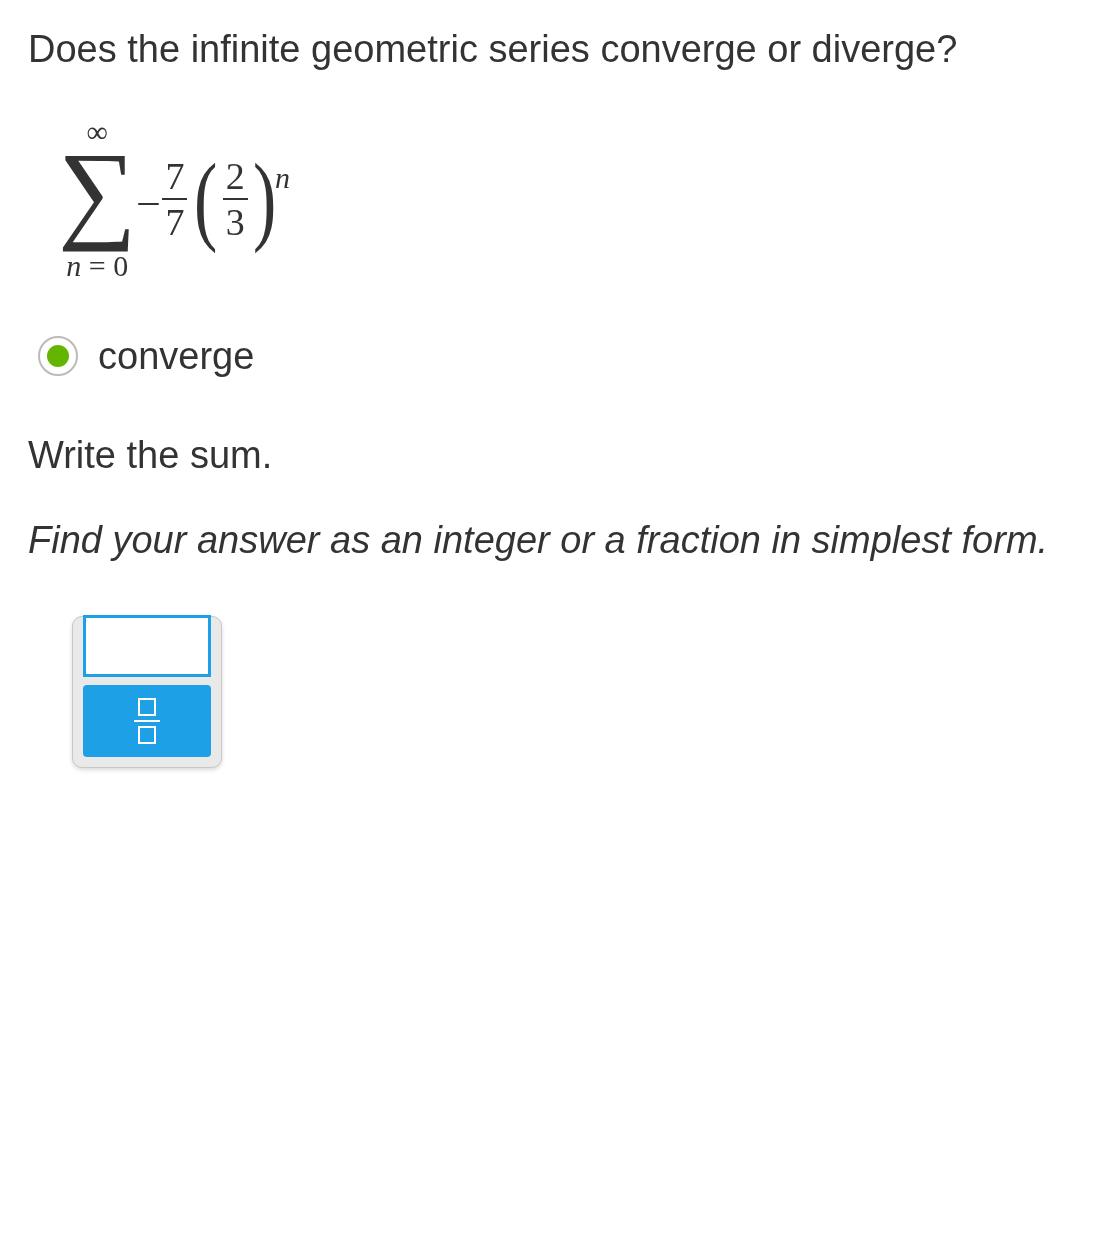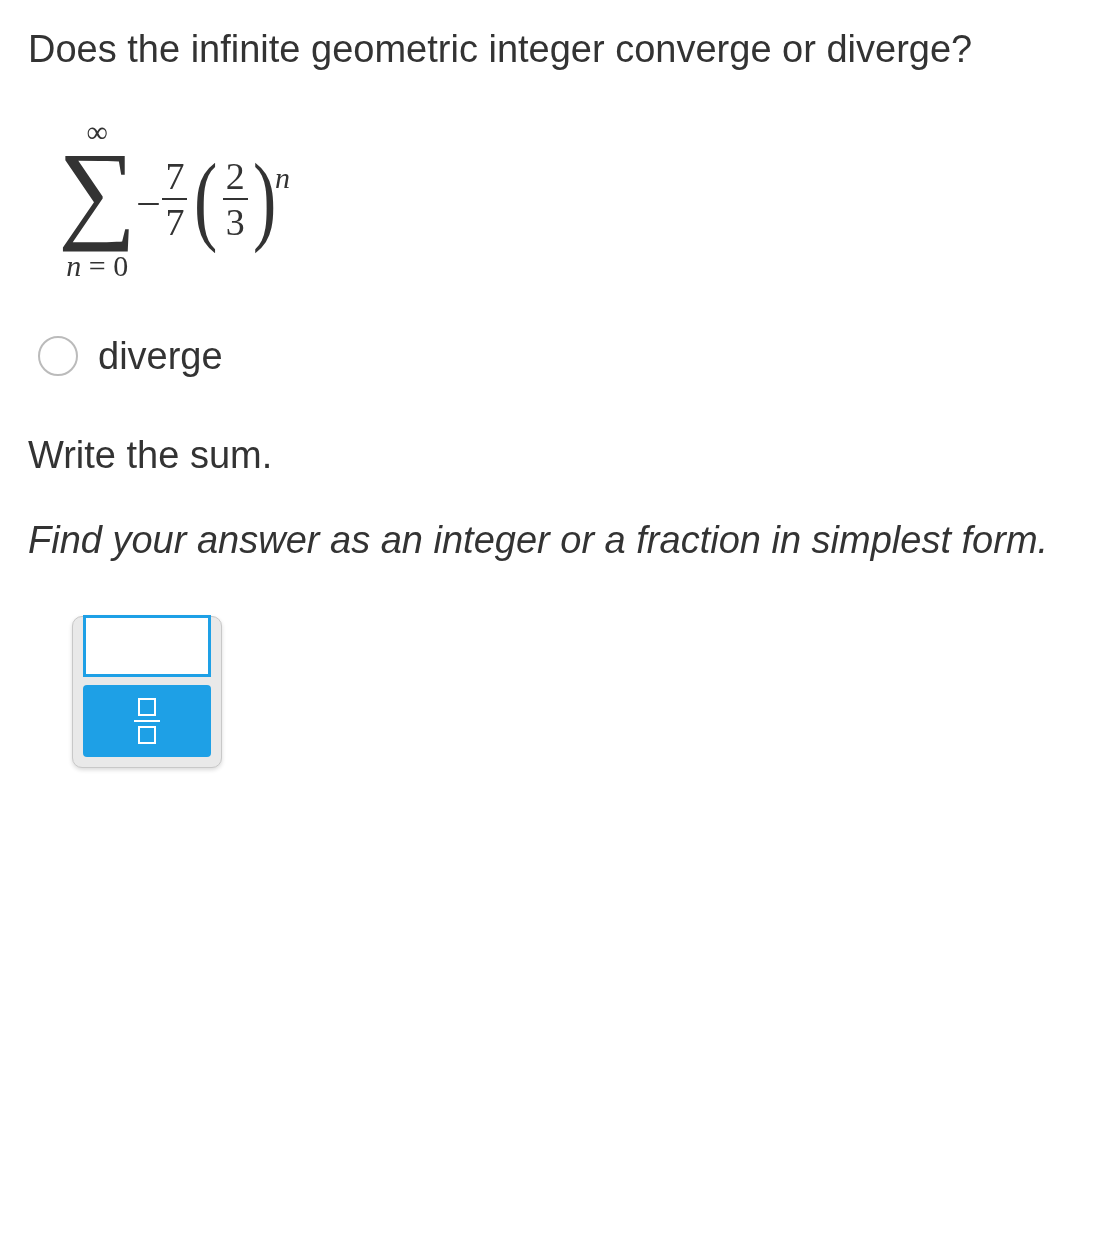--- a/index.html
+++ b/index.html
@@ -177,7 +177,7 @@
 
 
 
-<div class="question">Does the infinite geometric integer converge or diverge?</div>
+<div class="question">Does the infinite geometric series converge or diverge?</div>
 
 <div class="formula">
   <div class="sigma-block">

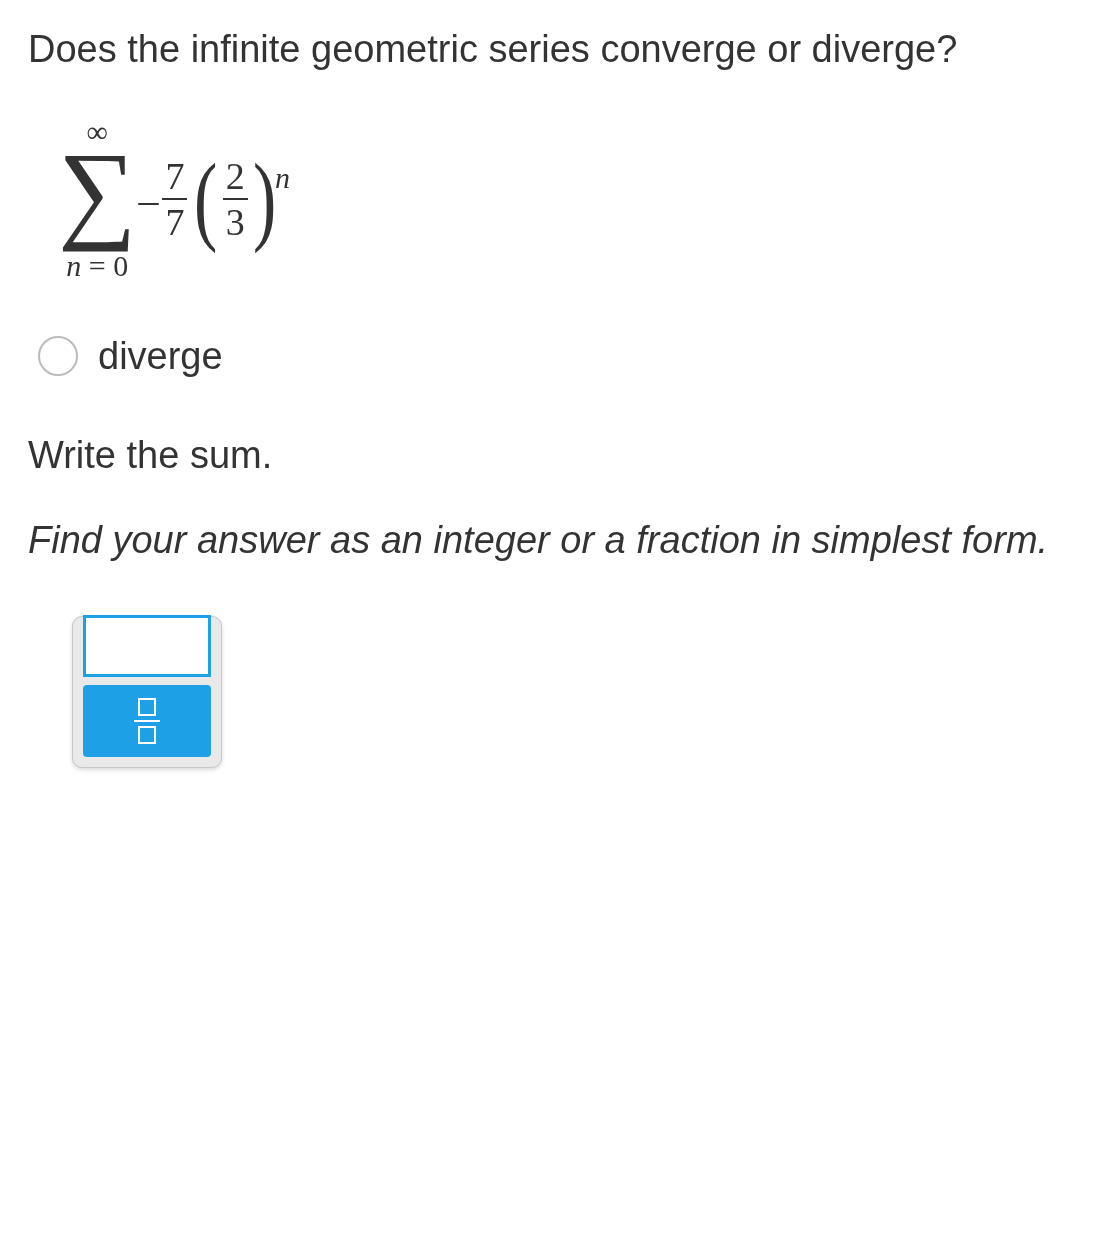--- a/index.html
+++ b/index.html
@@ -207,6 +207,12 @@
 
 <div class="options">
   <div class="option">
+    <div class="radio selected">
+        <div class="dot"></div>
+      </div>
+    <div class="option-label">converge</div>
+  </div>
+  <div class="option">
     <div class="radio"></div>
     <div class="option-label">diverge</div>
   </div>

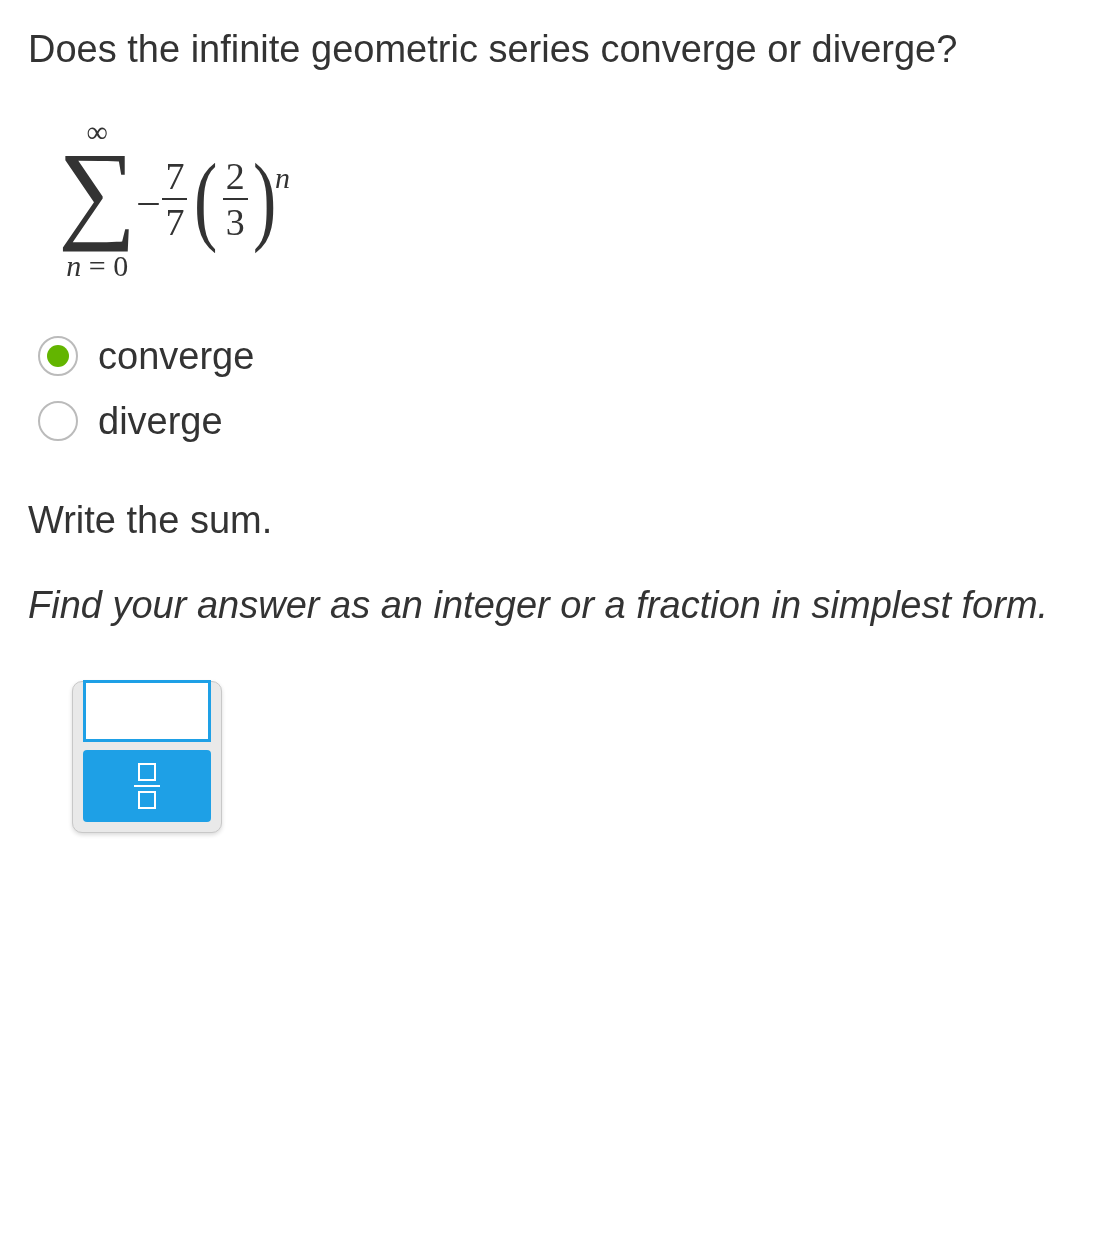--- a/index.html
+++ b/index.html
@@ -212,10 +212,6 @@
       </div>
     <div class="option-label">converge</div>
   </div>
-  <div class="option">
-    <div class="radio"></div>
-    <div class="option-label">diverge</div>
-  </div>
 </div>
 
 <div class="prompt2">Write the sum.</div>

